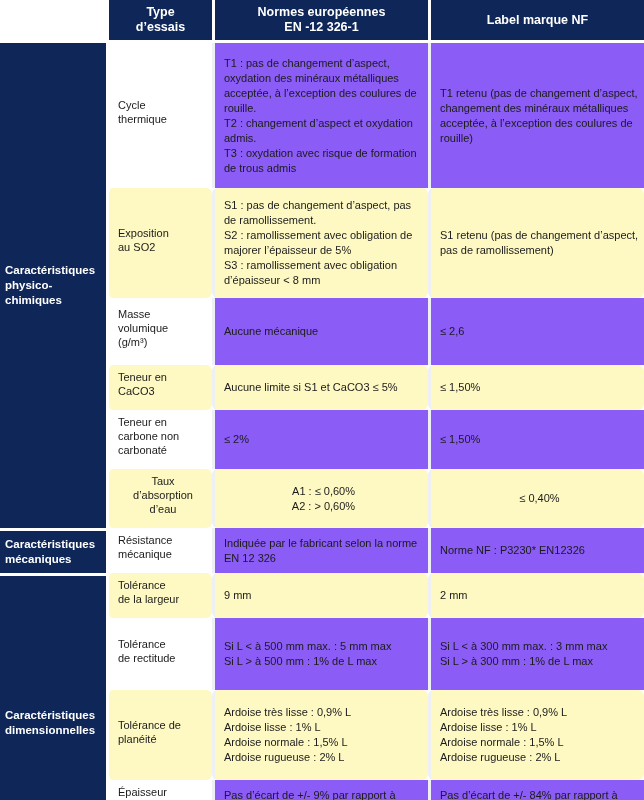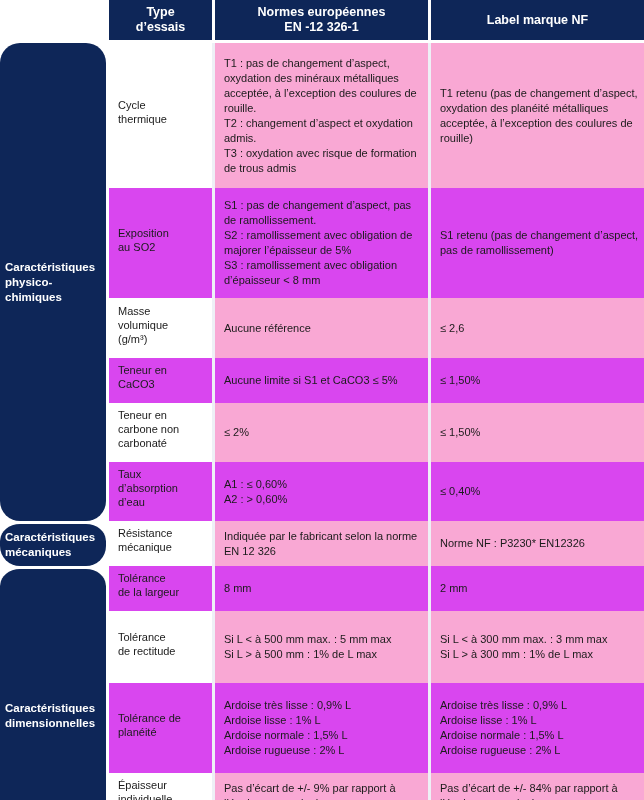--- a/index.html
+++ b/index.html
@@ -33,7 +33,7 @@
     padding:5px 4px 12px 9px;border-left:3px solid #ffffff;white-space:pre-line;
   }
   td.val{
-    font-size:11px;line-height:15px;color:#1b1b1b;background:#f9a8d4;
+    font-size:11px;line-height:15px;color:#1b1b1b;background:#8b5cf6;
     padding:6px 5px 6px 9px;border-left:3px solid #eef0f6;white-space:pre-line;
   }
   tr.shade td.lbl,tr.shade td.val{background:#d946ef;}

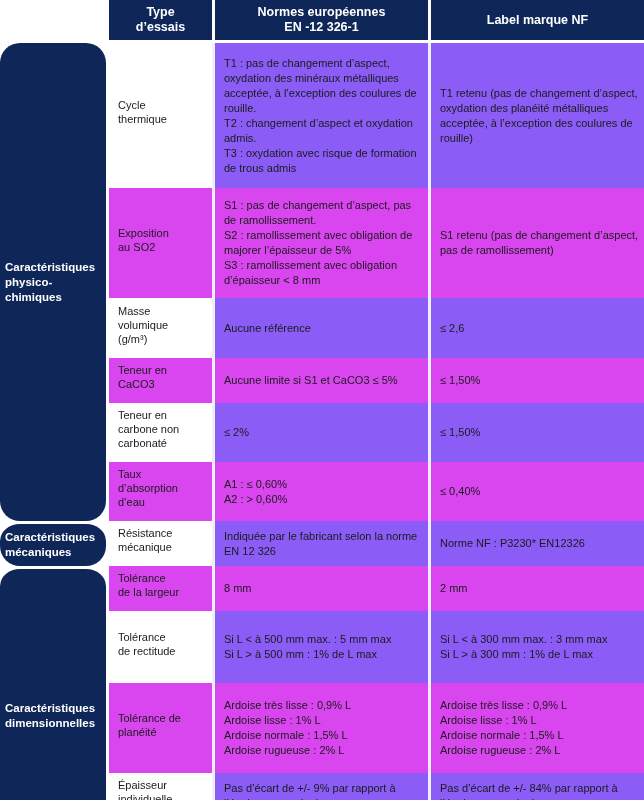--- a/index.html
+++ b/index.html
@@ -74,7 +74,7 @@
     <td class="val">T1 : pas de changement d’aspect, oxydation des minéraux métalliques acceptée, à l’exception des coulures de rouille.
 T2 : changement d’aspect et oxydation admis.
 T3 : oxydation avec risque de formation de trous admis</td>
-    <td class="val">T1 retenu (pas de changement d’aspect, oxydation des planéité métalliques acceptée, à l’exception des coulures de rouille)</td>
+    <td class="val">T1 retenu (pas de changement d’aspect, changement des minéraux métalliques acceptée, à l’exception des coulures de rouille)</td>
   </tr>
   <tr class="r2 shade">
     <td class="lbl">Exposition

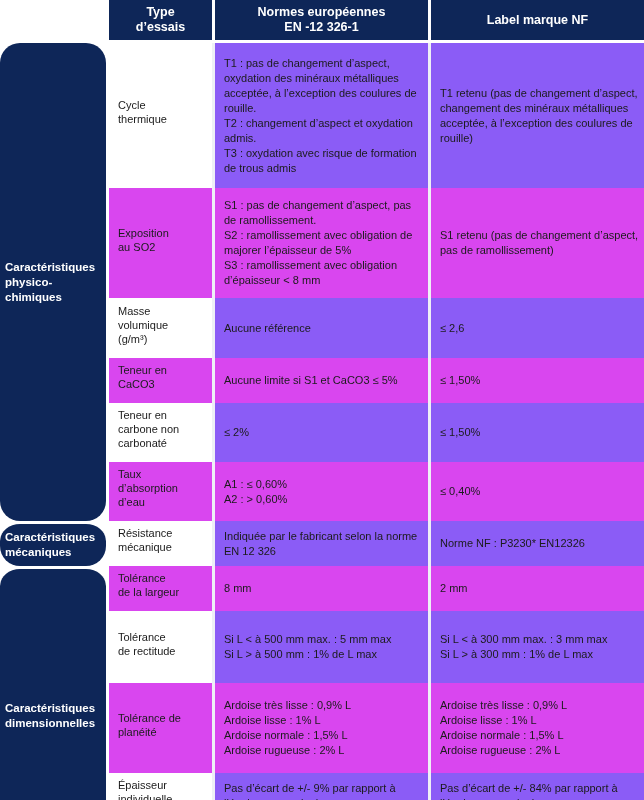--- a/index.html
+++ b/index.html
@@ -36,7 +36,7 @@
     font-size:11px;line-height:15px;color:#1b1b1b;background:#8b5cf6;
     padding:6px 5px 6px 9px;border-left:3px solid #eef0f6;white-space:pre-line;
   }
-  tr.shade td.lbl,tr.shade td.val{background:#d946ef;}
+  tr.shade td.lbl,tr.shade td.val{background:#fef9c3;border-radius:6px;}
 
   
   tr.r1{height:145px;} tr.r2{height:110px;} tr.r3{height:60px;}

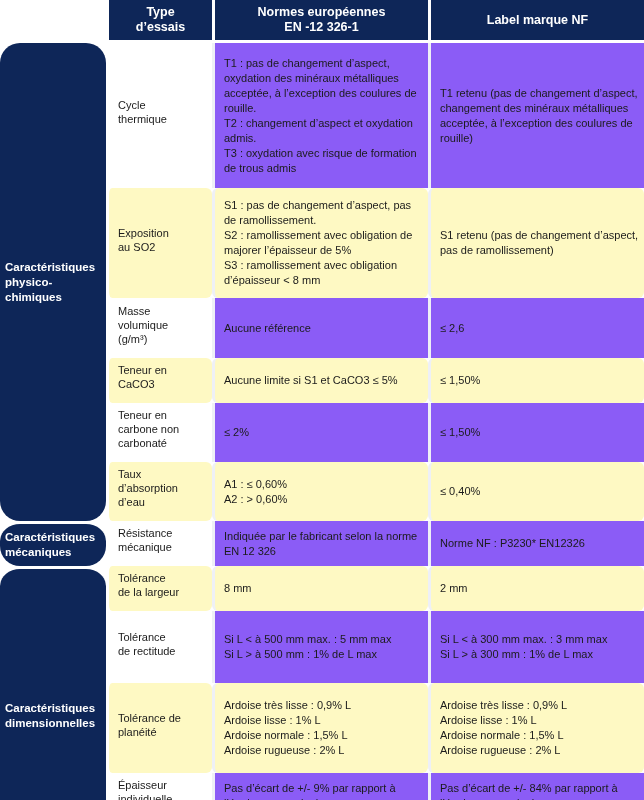--- a/index.html
+++ b/index.html
@@ -23,7 +23,7 @@
   
   td.group{
     background:#0e2658;color:#ffffff;font-weight:bold;font-size:11.5px;
-    line-height:15px;padding:4px 2px 4px 5px;white-space:pre-line;border-radius:20px;
+    line-height:15px;padding:4px 2px 4px 5px;white-space:pre-line;
   }
   td.group.gsep{border-top:3px solid #ffffff;}
 

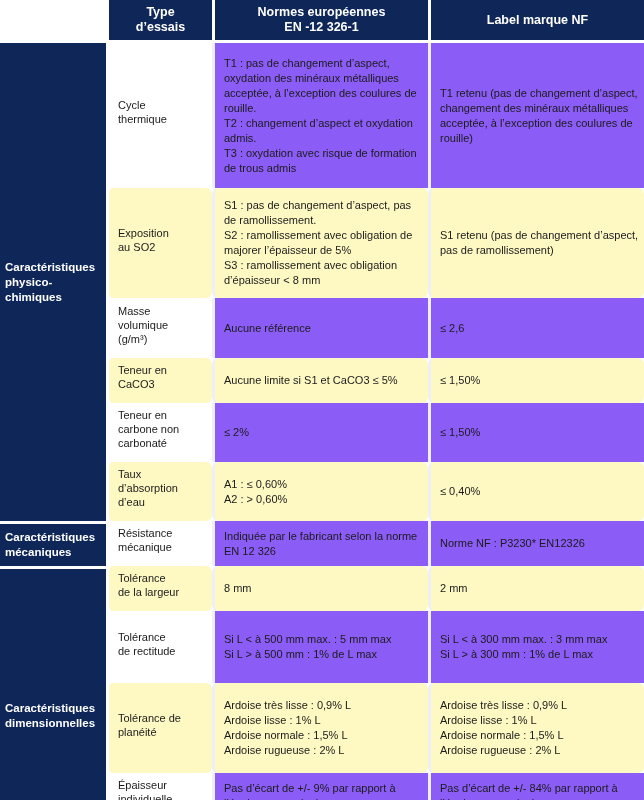--- a/index.html
+++ b/index.html
@@ -39,7 +39,7 @@
   tr.shade td.lbl,tr.shade td.val{background:#fef9c3;border-radius:6px;}
 
   
-  tr.r1{height:145px;} tr.r2{height:110px;} tr.r3{height:60px;}
+  tr.r1{height:145px;} tr.r2{height:110px;} tr.r3{height:67px;}
   tr.r4{height:34px;}  tr.r5{height:50px;}  tr.r6{height:48px;}
   tr.r7{height:38px;}  tr.r8{height:36px;}  tr.r9{height:72px;}
   tr.r10{height:90px;} tr.r11{height:40px;} tr.r12{height:36px;}

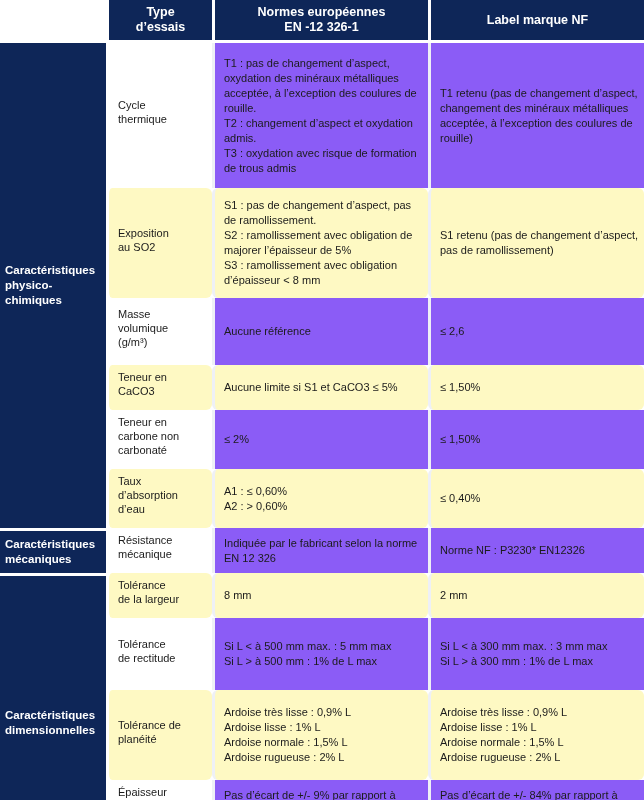--- a/index.html
+++ b/index.html
@@ -88,7 +88,7 @@
     <td class="lbl">Masse
 volumique
 (g/m³)</td>
-    <td class="val">Aucune référence</td>
+    <td class="val">Aucune mécanique</td>
     <td class="val">≤ 2,6</td>
   </tr>
   <tr class="r4 shade">

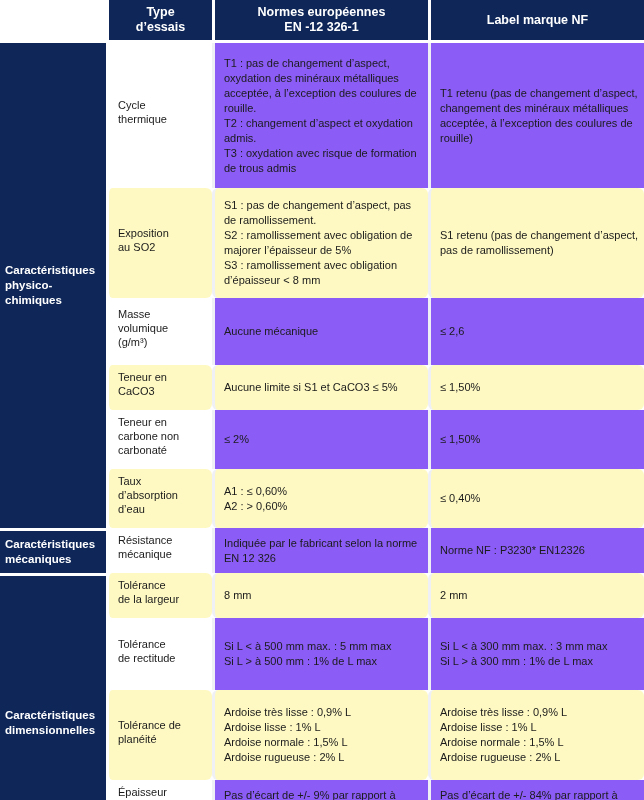--- a/index.html
+++ b/index.html
@@ -40,7 +40,7 @@
 
   
   tr.r1{height:145px;} tr.r2{height:110px;} tr.r3{height:67px;}
-  tr.r4{height:34px;}  tr.r5{height:50px;}  tr.r6{height:48px;}
+  tr.r4{height:34px;}  tr.r5{height:50px;}  tr.r6{height:48px;text-align:center;}
   tr.r7{height:38px;}  tr.r8{height:36px;}  tr.r9{height:72px;}
   tr.r10{height:90px;} tr.r11{height:40px;} tr.r12{height:36px;}
 </style>

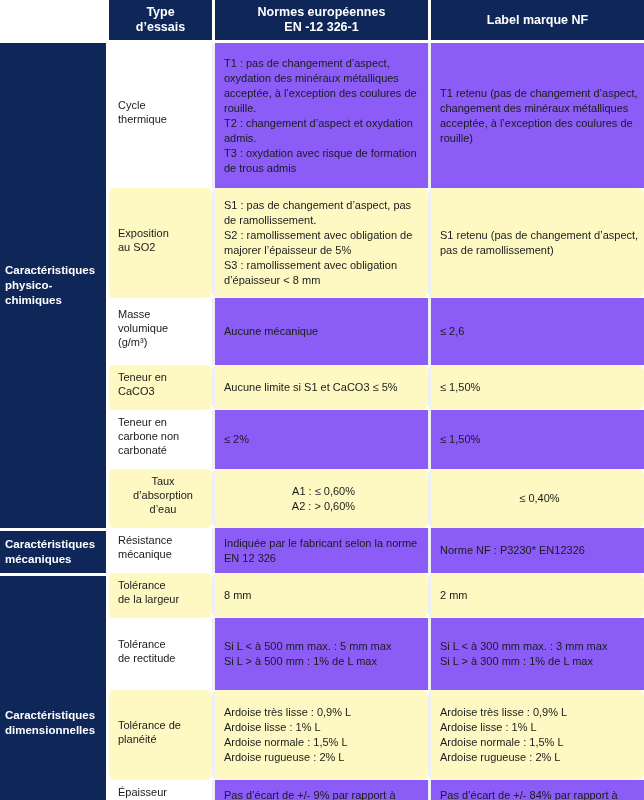--- a/index.html
+++ b/index.html
@@ -127,7 +127,7 @@
 dimensionnelles</td>
     <td class="lbl">Tolérance
 de la largeur</td>
-    <td class="val">8 mm</td>
+    <td class="val">9 mm</td>
     <td class="val">2 mm</td>
   </tr>
   <tr class="r9">

